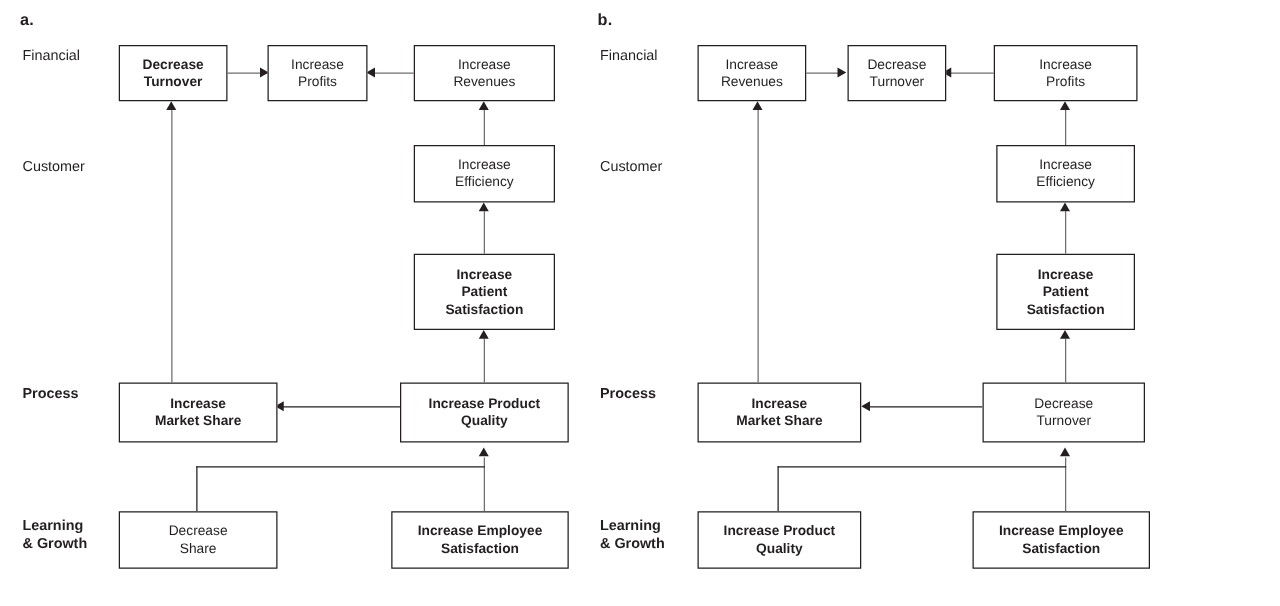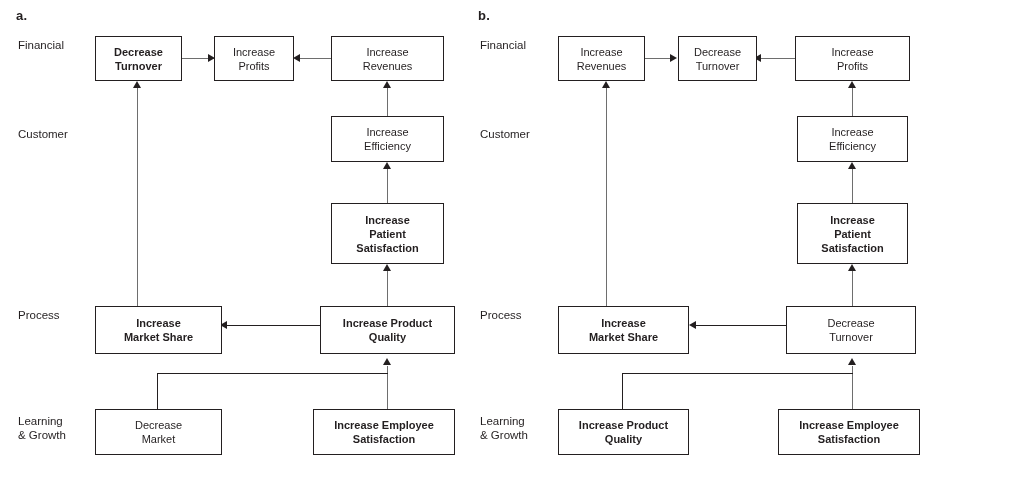--- a/index.html
+++ b/index.html
@@ -48,7 +48,7 @@
     white-space: nowrap;
     text-align: left;
   }
-  .persp-label.bold { font-weight: normal; }
+  .persp-label.bold { font-weight: bold; }
 
   .node {
     position: absolute;

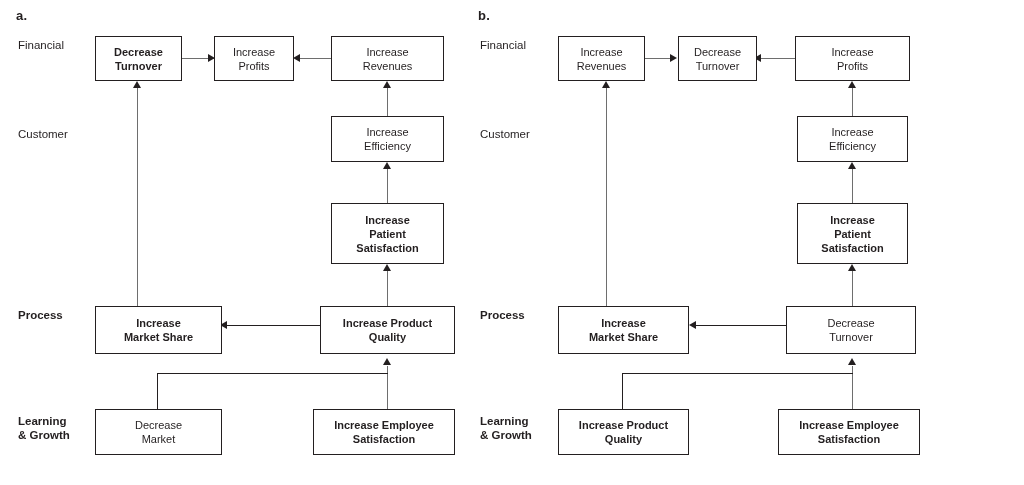--- a/index.html
+++ b/index.html
@@ -198,7 +198,7 @@
     <div class="node" style="left:95px; top:409px; width:127px; height:46px;">
       <div>
         <div>Decrease</div>
-        <div>Market</div>
+        <div>Share</div>
       </div>
     </div>
 

